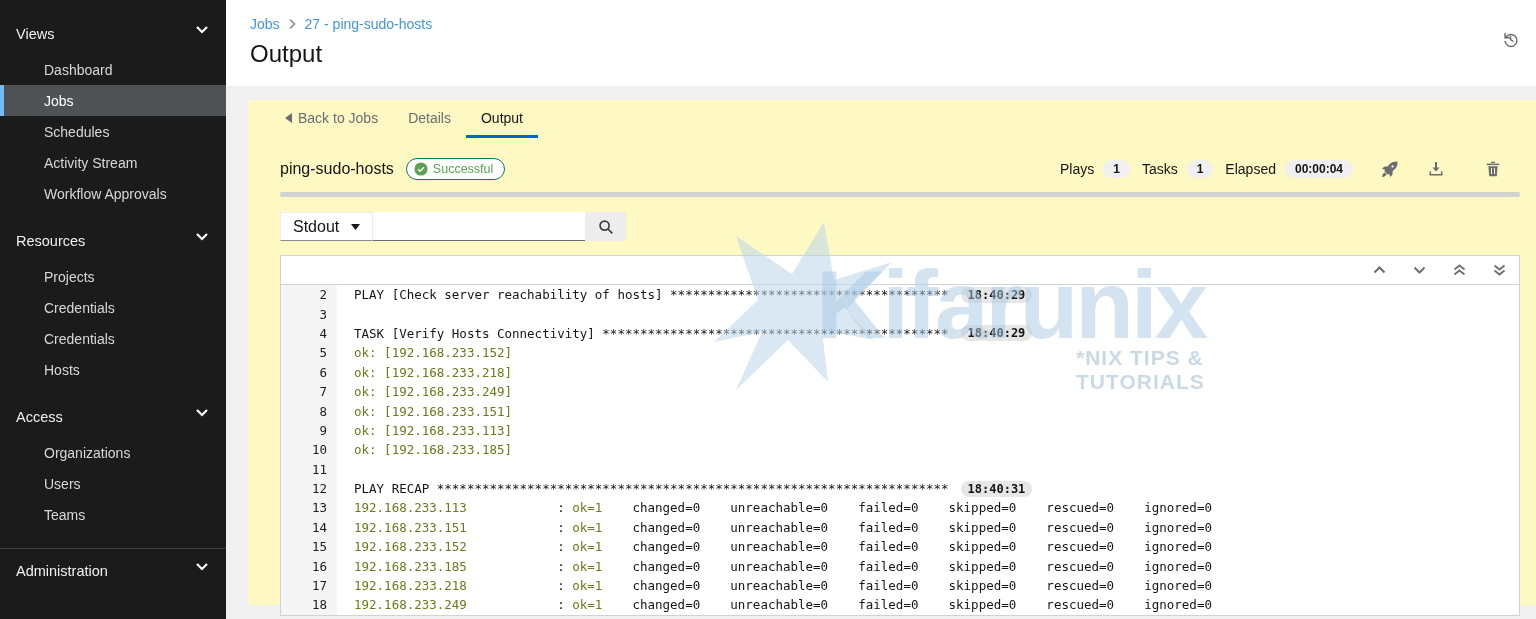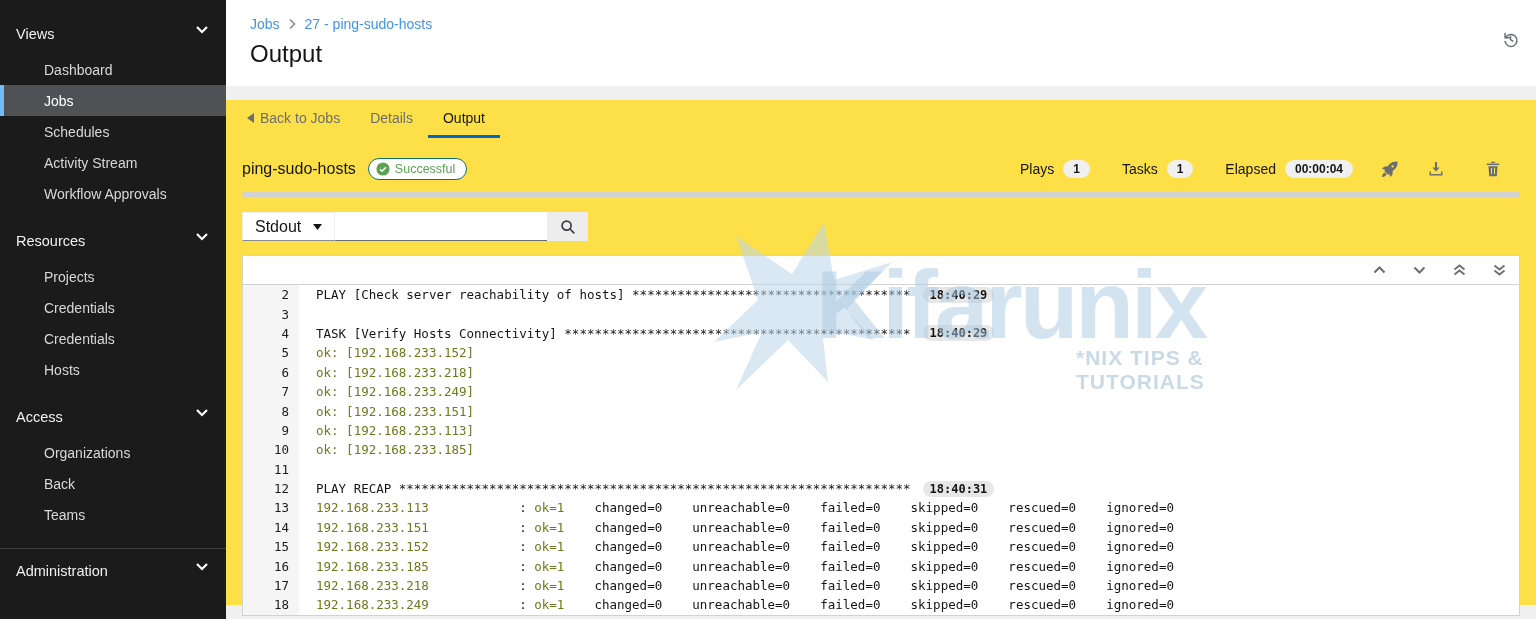--- a/index.html
+++ b/index.html
@@ -37,7 +37,7 @@
     background:none; border:none; cursor:pointer; }
 
   
-  .card { background:#fde047; margin-top:14px; height:505px; }
+  .card { background:#fef9c3; margin-left:22px; margin-top:14px; height:505px;padding-left:16px; }
   .tabs { display:flex; align-items:stretch; padding-left:6px; height:38px; }
   .tab { display:flex; align-items:center; gap:6px; padding:0 15px; font-size:14px;
     color:var(--muted); cursor:pointer; border-bottom:3px solid transparent; }

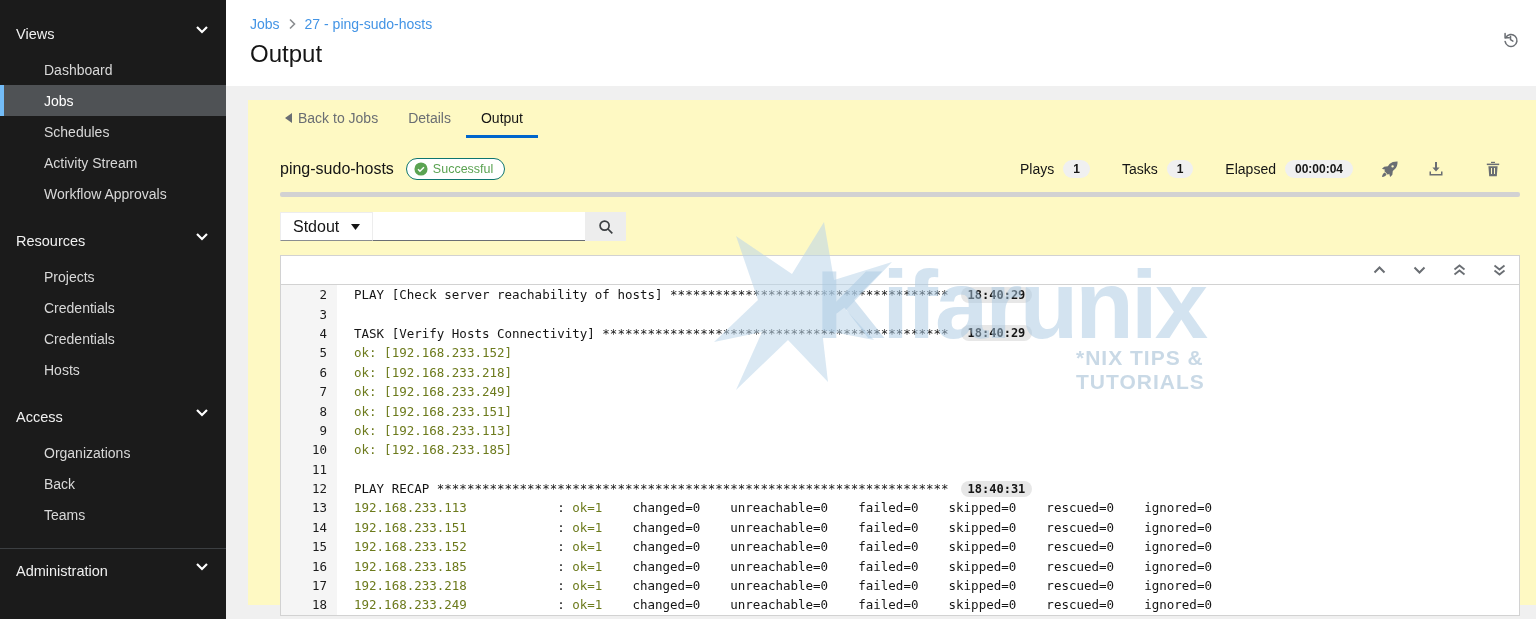--- a/index.html
+++ b/index.html
@@ -50,7 +50,7 @@
     border:1px solid #0f766e; border-radius:30px; padding:3px 11px 3px 7px;
     color:var(--success); font-size:12.5px; background:#fff; cursor:default; }
   .status-badge .check { display:flex; color:var(--success); }
-  .job-stats { margin-left:auto; display:flex; align-items:flex-end; gap:32px; }
+  .job-stats { margin-left:auto; display:flex; align-items:flex-end; gap:12px; }
   .stat { display:flex; align-items:center; gap:9px; font-size:14px; color:var(--ink); }
   .pill { background:#f0f0f0; border-radius:12px; padding:2px 10px; font-size:12px;
     font-weight:bold; color:var(--ink); }

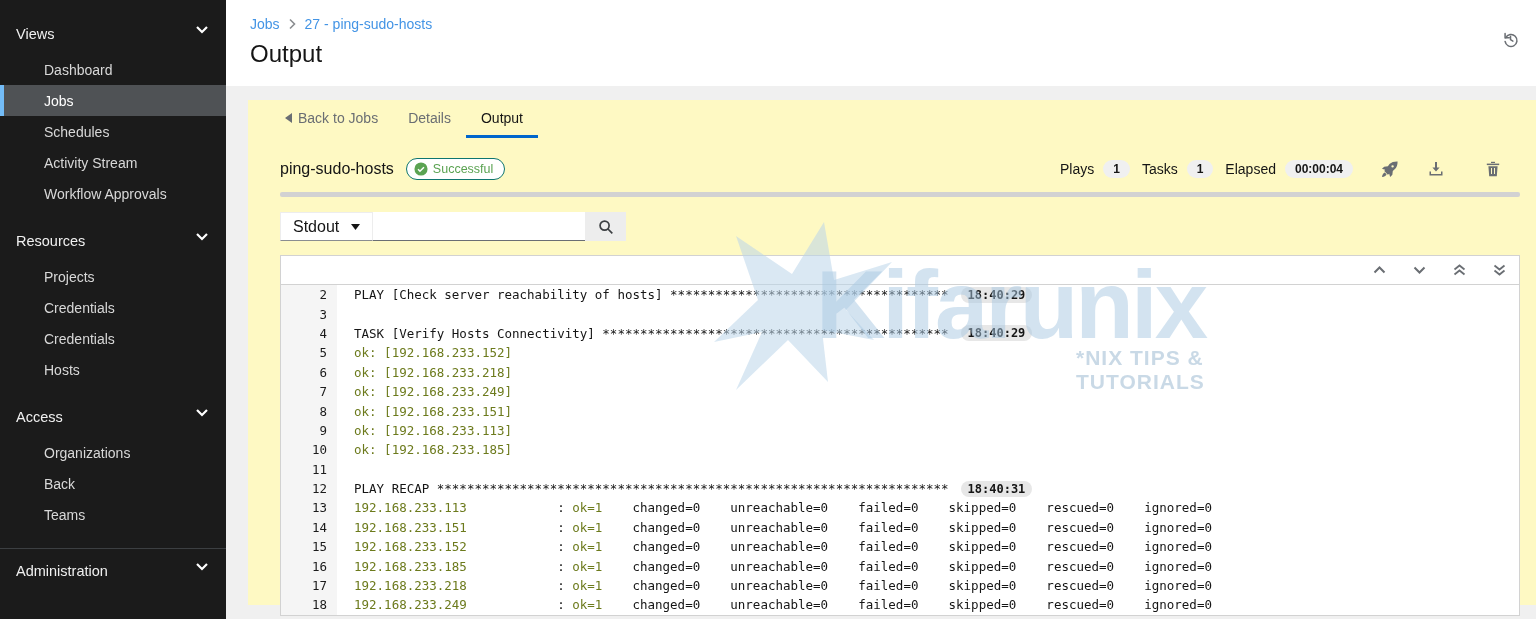--- a/index.html
+++ b/index.html
@@ -145,7 +145,7 @@
             </span>
           </div>
           <div class="nav-item">Organizations</div>
-          <div class="nav-item">Back</div>
+          <div class="nav-item">Users</div>
           <div class="nav-item">Teams</div>
         </div>
         <div class="nav-group divided">

